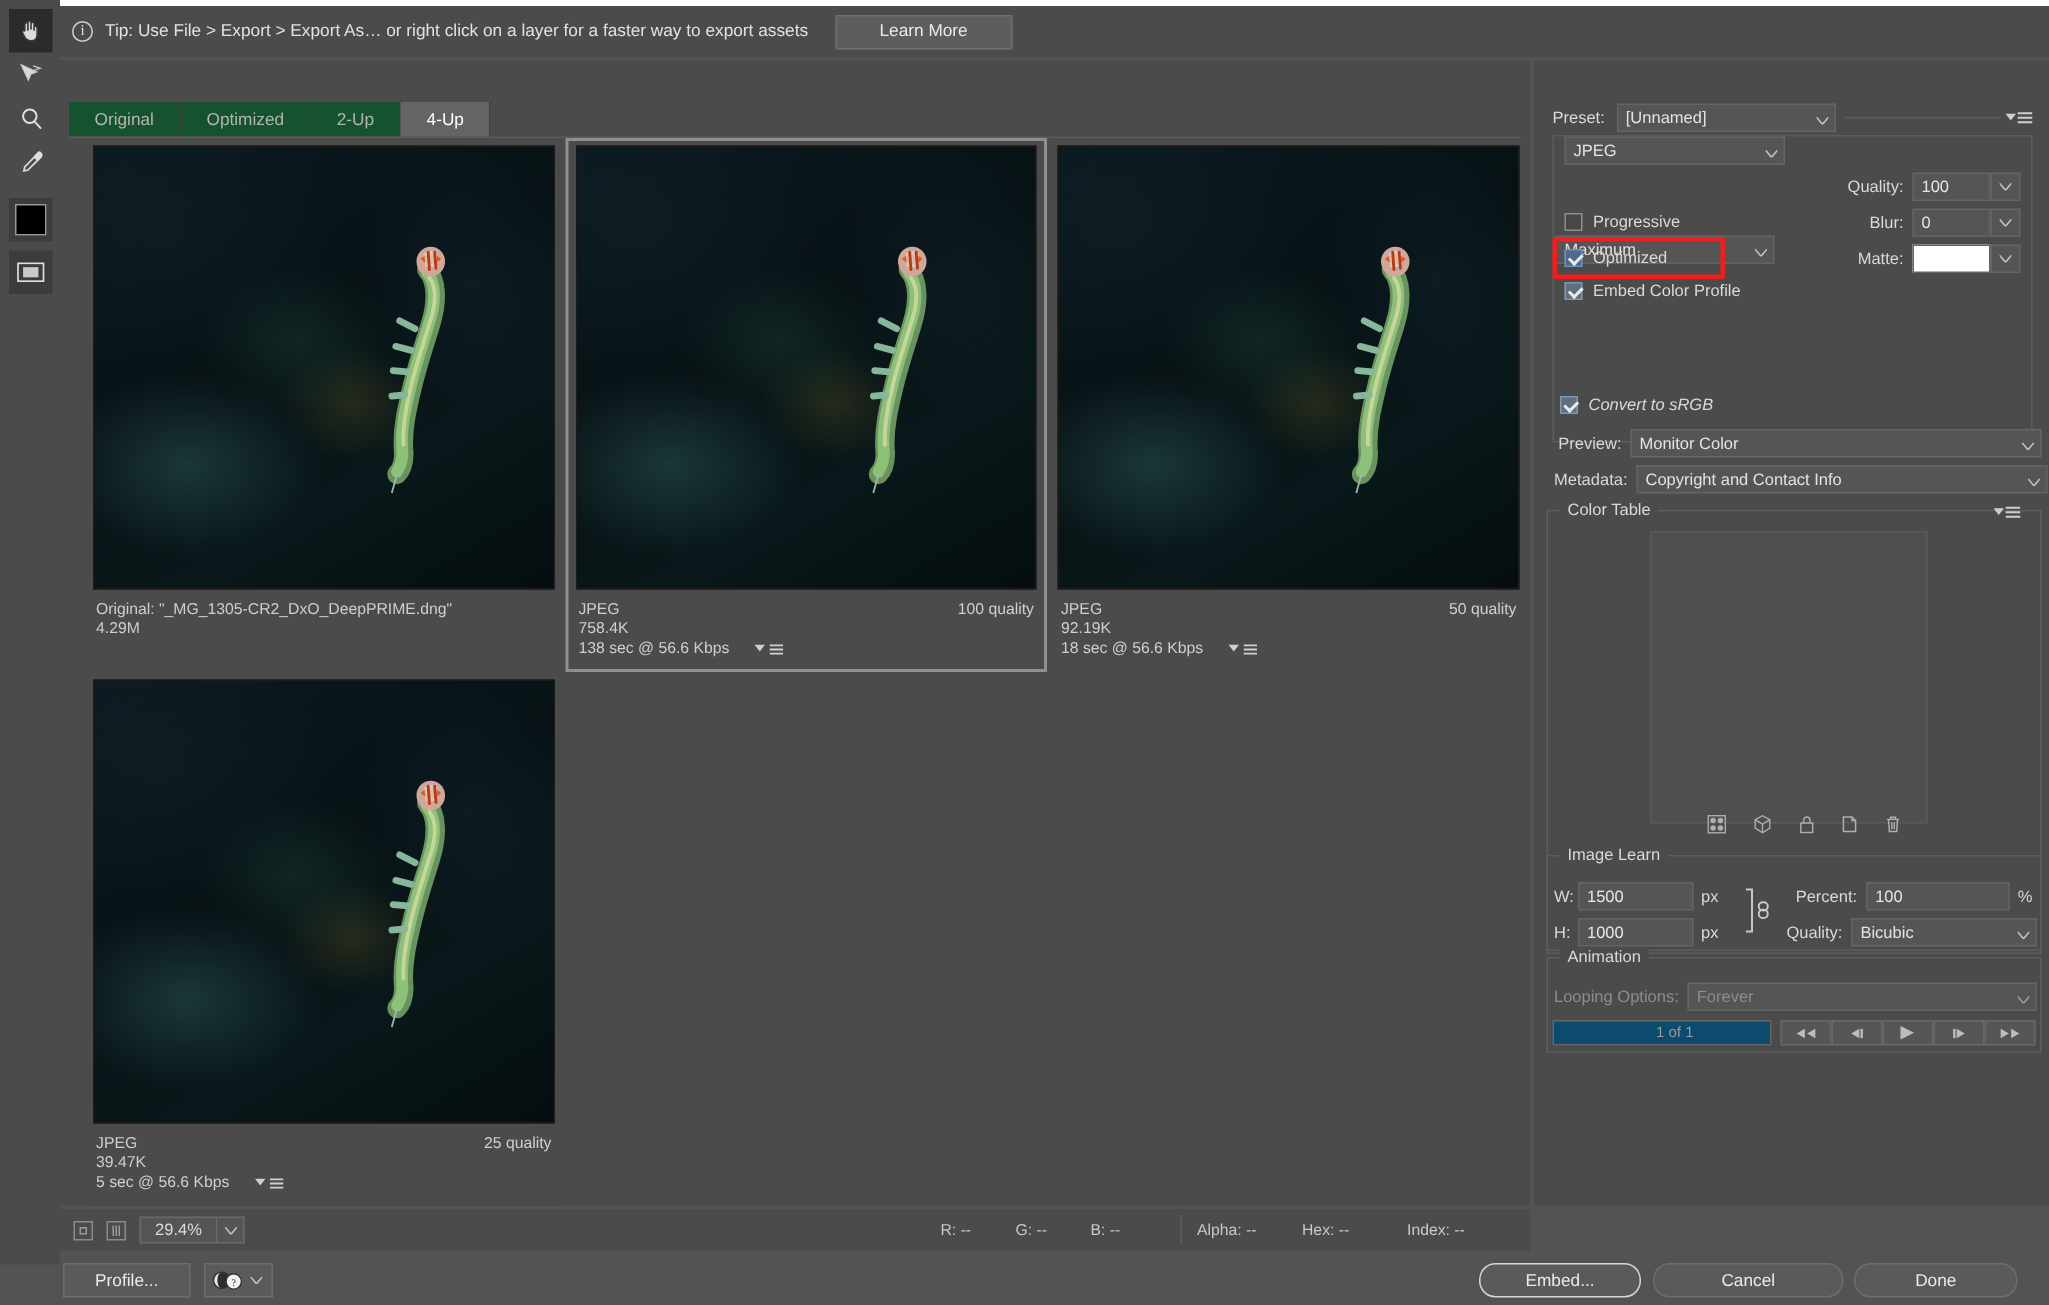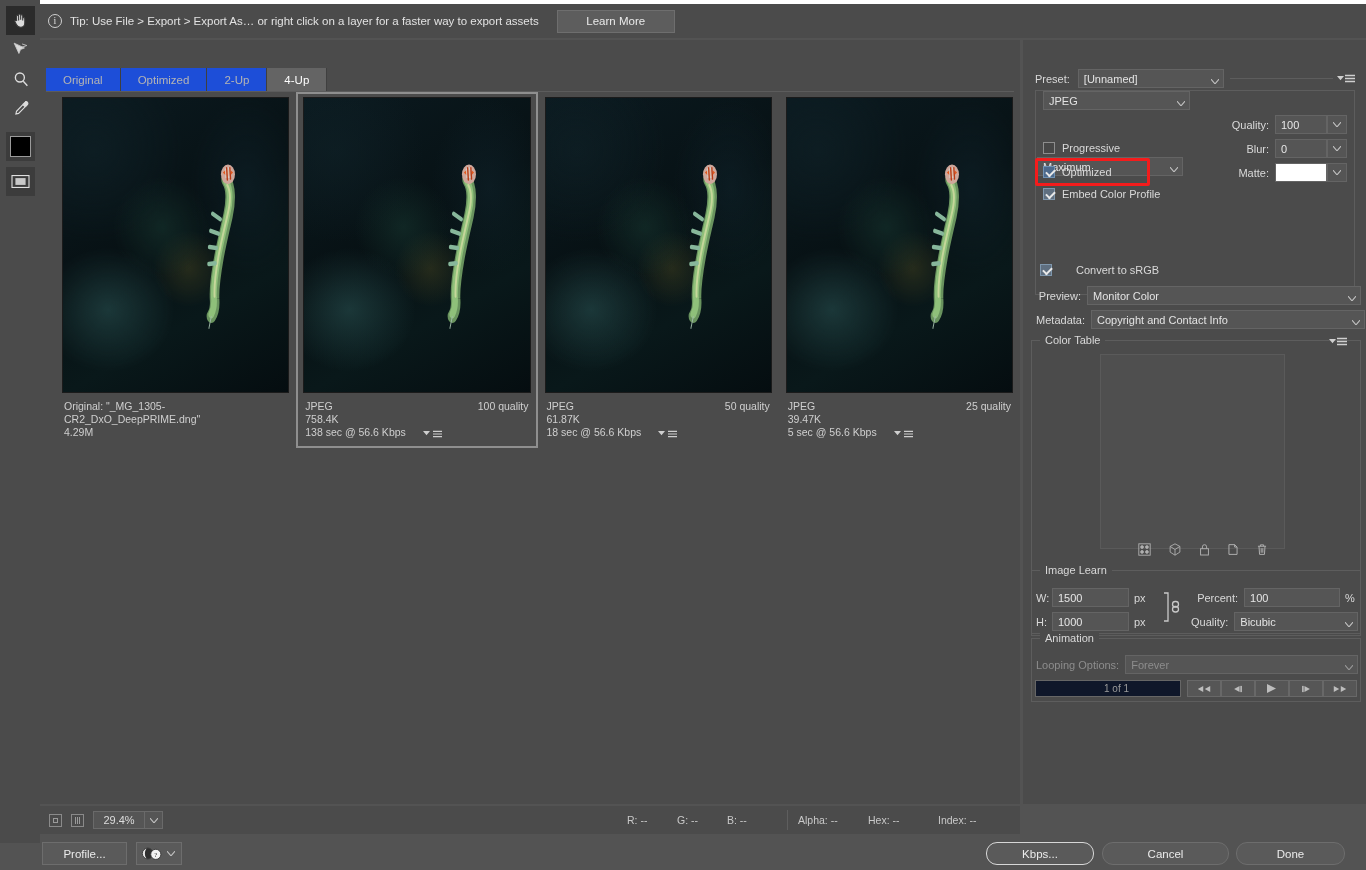--- a/index.html
+++ b/index.html
@@ -76,7 +76,7 @@
   .tabs{ position:absolute; left:6px; top:28px; height:23px; display:flex; }
   .tab{
     height:23px; padding:0 17px; display:flex;align-items:center;
-    background:#1d4ed8; color:#b4b4b4; font-size:11.5px; cursor:pointer;
+    background:#14532d; color:#b4b4b4; font-size:11.5px; cursor:pointer;
     border-right:1px solid #3f3f3f;
   }
   .tab.active{ background:#646464; color:#ffffff; }

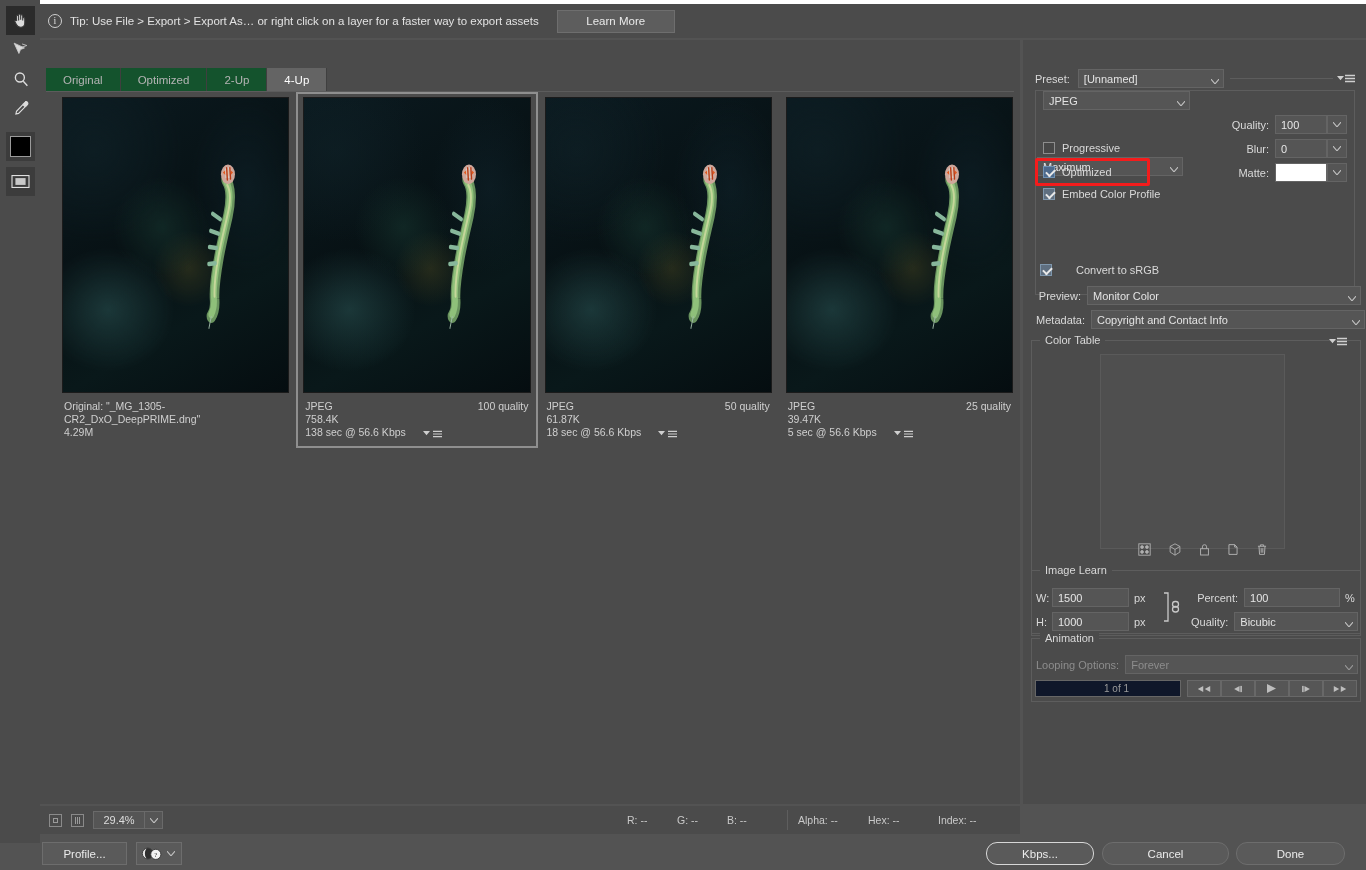--- a/index.html
+++ b/index.html
@@ -538,7 +538,7 @@
 
     <div class="highlight-box" style="left:12px;top:118px;width:115px;height:28px;"></div>
 
-    <div class="row" style="position:absolute;left:17px;top:224px;gap:24px;">
+    <div class="row" style="position:absolute;left:17px;top:224px;gap:7px;font-style:italic;">
       <div class="chk on"></div>
       <span class="lab">Convert to sRGB</span>
     </div>

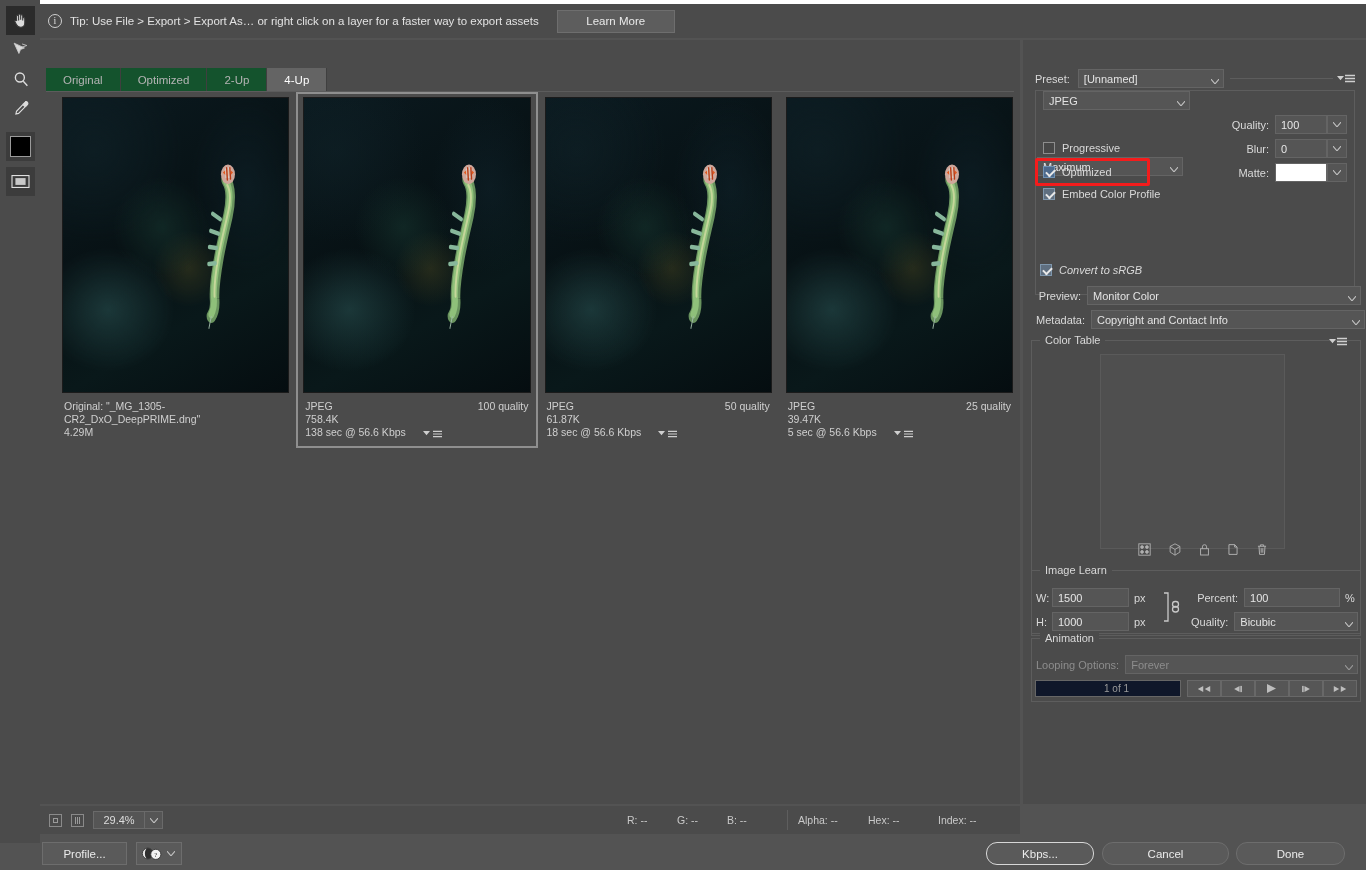--- a/index.html
+++ b/index.html
@@ -87,7 +87,7 @@
 
   .grid4{
     position:absolute; left:15px; top:52px; width:965px; height:712px;
-    display:grid; grid-template-columns:1fr 1fr 1fr 1fr; grid-template-rows:1fr 1fr;
+    display:grid; grid-template-columns:1fr 1fr 1fr; grid-template-rows:1fr 1fr;
   }
   .pane{ position:relative; padding:1px; }
   .pane-inner{ width:100%; height:100%; background:#4b4b4b; position:relative; display:flex; flex-direction:column; }

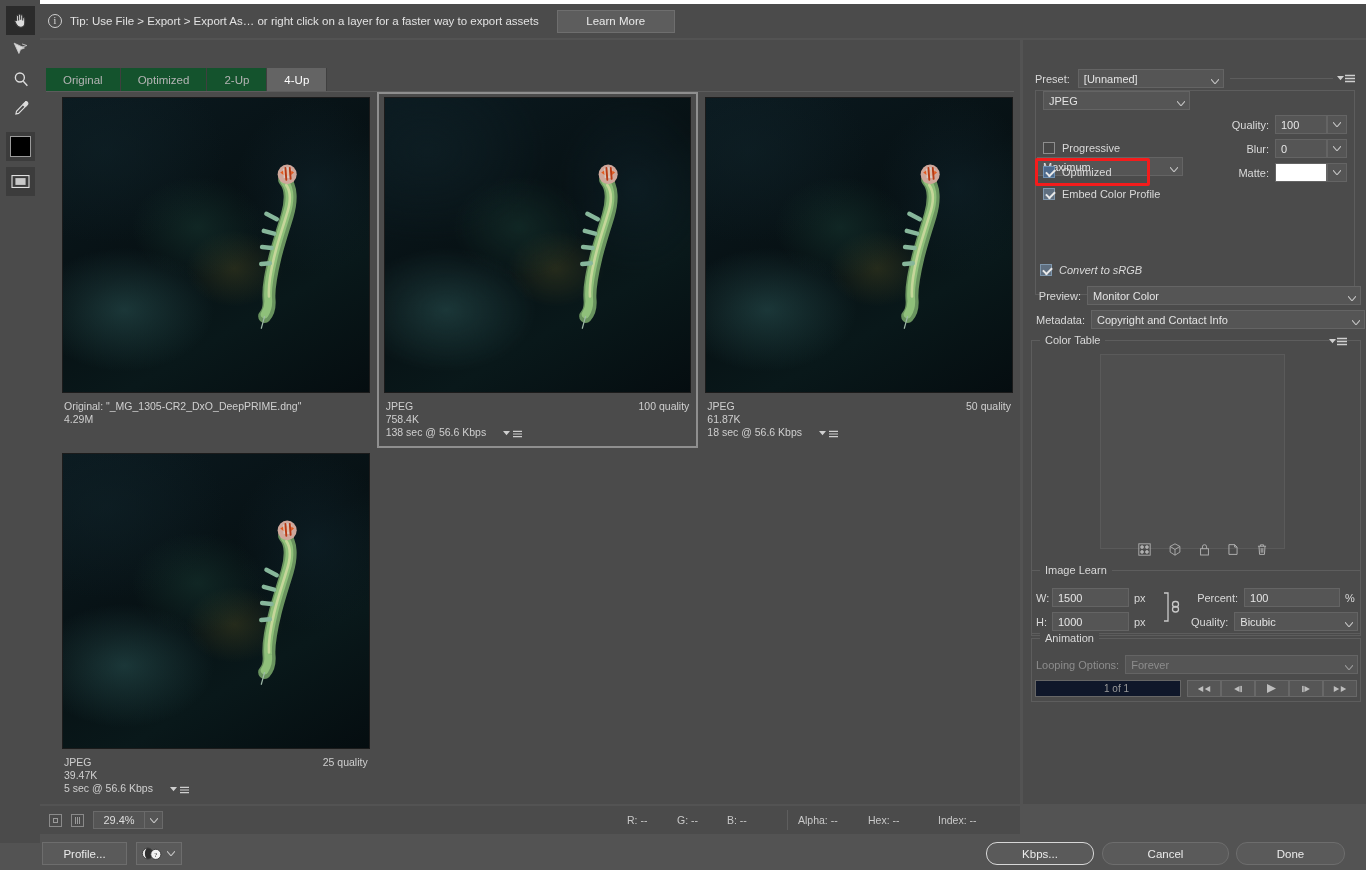--- a/index.html
+++ b/index.html
@@ -344,7 +344,7 @@
           </div>
           <div class="meta">
             <div>JPEG</div>
-            <div>61.87K</div>
+            <div>92.19K</div>
             <div>
               <span>18 sec @ 56.6 Kbps</span>
               <span class="rowico">

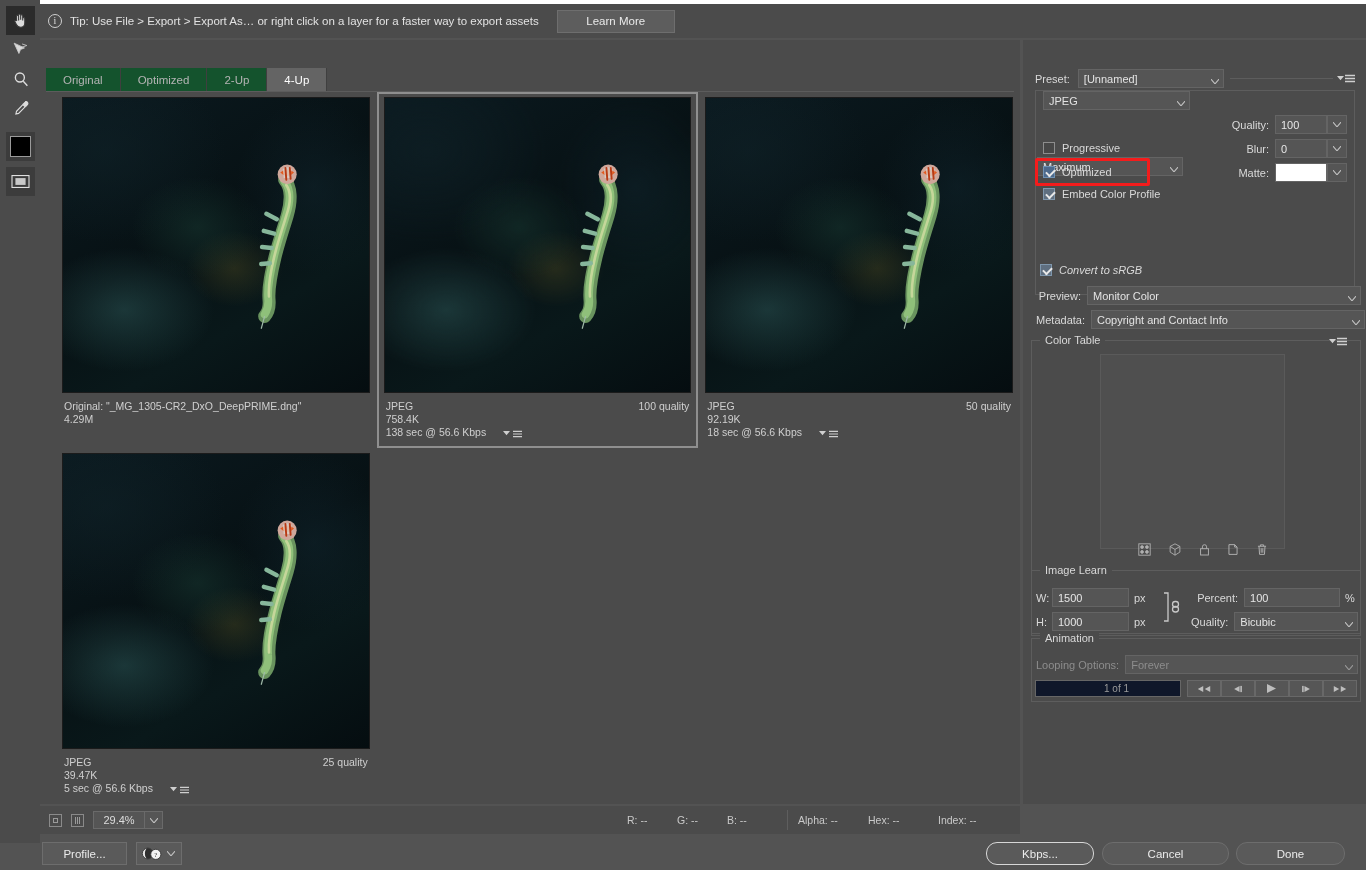--- a/index.html
+++ b/index.html
@@ -669,7 +669,7 @@
       </div>
     </div>
     <div class="row" style="position:absolute;left:12px;top:640px;width:322px;gap:0;">
-      <div style="flex:1;height:17px;background:#0f172a;border:1px solid #666;display:flex;align-items:center;justify-content:center;color:#9a9a9a;font-size:10px;padding-left:17px;">1 of 1</div>
+      <div style="flex:1;height:17px;background:#0c4a6e;border:1px solid #666;display:flex;align-items:center;justify-content:center;color:#9a9a9a;font-size:10px;padding-left:17px;">1 of 1</div>
       <div class="animbtn" style="margin-left:6px;max-width:34px;">
         <svg width="14" height="8" viewBox="0 0 18 8">
             <path d="M8 0L1 4l7 4zM17 0l-7 4 7 4z" fill="#bdbdbd"></path>

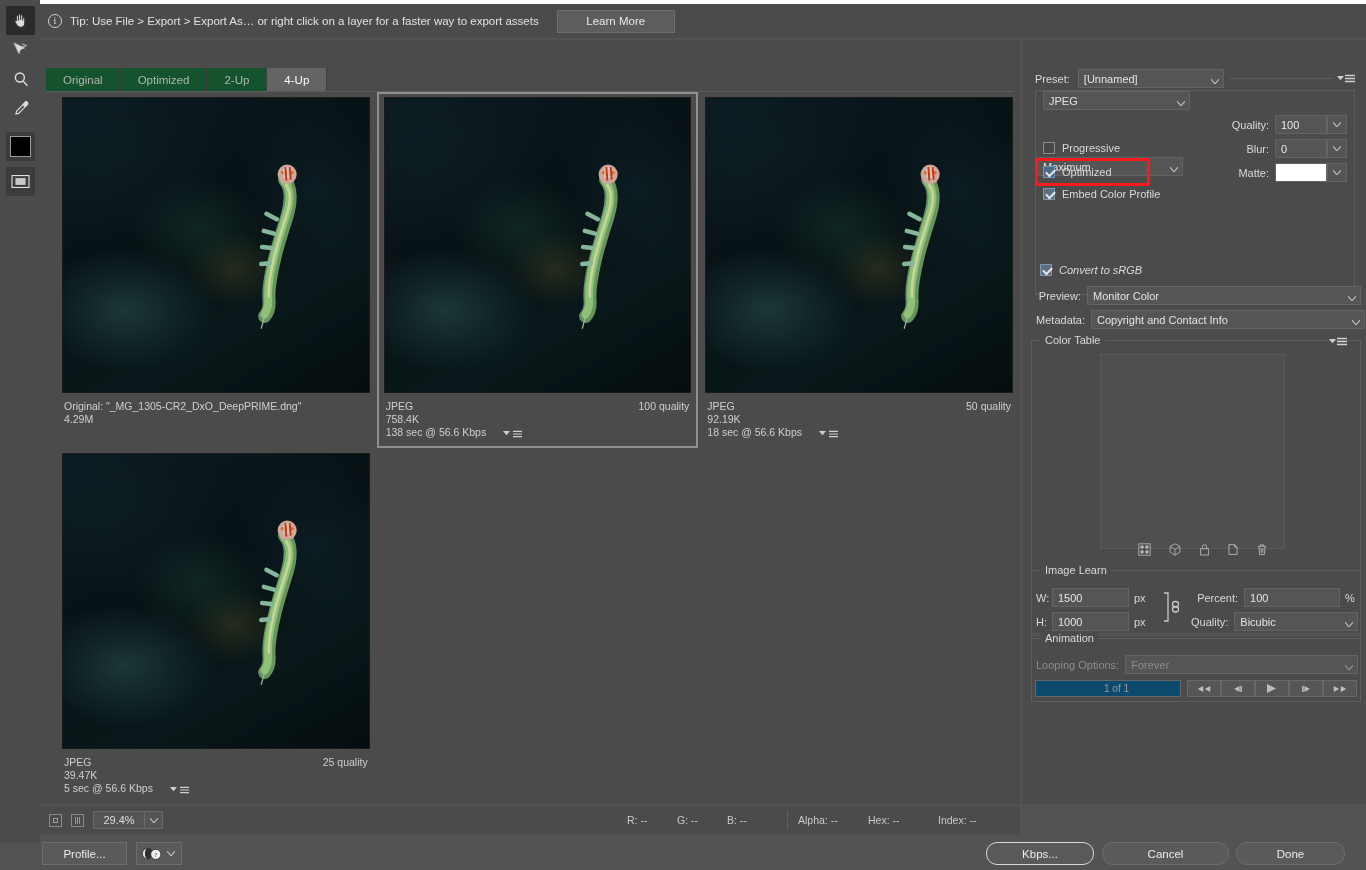--- a/index.html
+++ b/index.html
@@ -443,7 +443,7 @@
       </span>
     </div>
 
-    <div class="btn pill focus" style="position:absolute;left:986px;top:8px;width:108px;">Kbps...</div>
+    <div class="btn pill focus" style="position:absolute;left:986px;top:8px;width:108px;">Embed...</div>
     <div class="btn pill" style="position:absolute;left:1102px;top:8px;width:127px;">Cancel</div>
     <div class="btn pill" style="position:absolute;left:1236px;top:8px;width:109px;">Done</div>
   </div>

